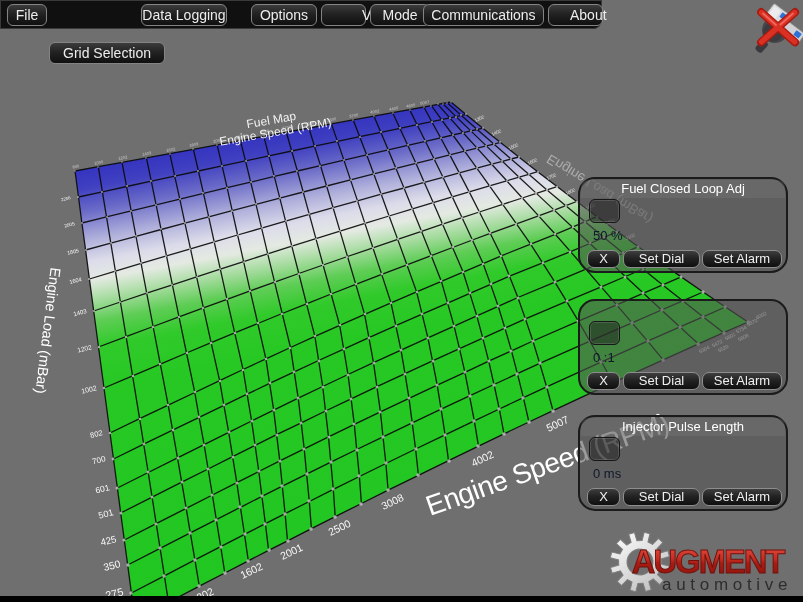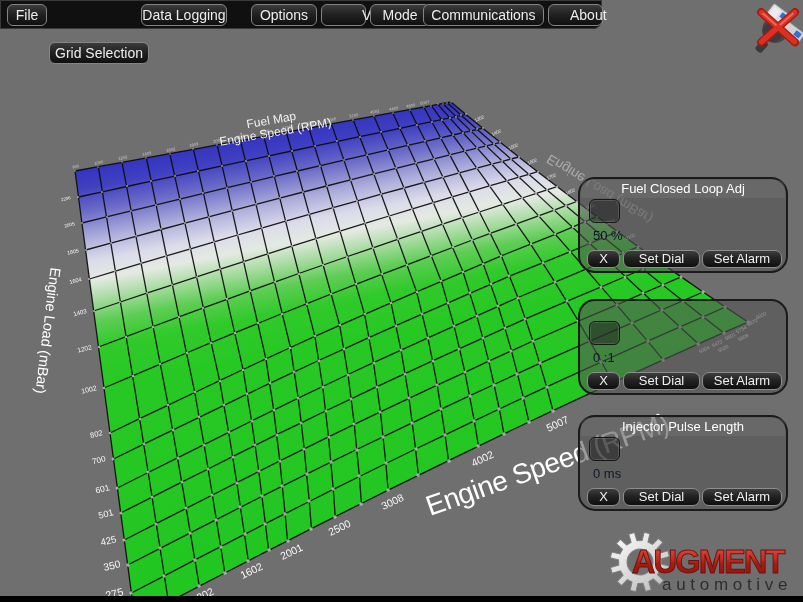--- a/index.html
+++ b/index.html
@@ -498,7 +498,7 @@
 
 <div id="menubar"></div>
 <div class="mbtn" style="left:7px;width:40px;">File</div>
-<div class="mbtn" style="left:49px;width:100px;margin-top:38px;">Grid Selection</div>
+<div class="mbtn" style="left:49px;width:116px;margin-top:38px;">Grid Selection</div>
 <div class="mbtn" style="left:141px;width:86px;">Data Logging</div>
 <div class="mbtn" style="left:251px;width:66px;">Options</div>
 <div class="mbtn" style="left:321px;width:45px;padding-left:40px;">View</div>

